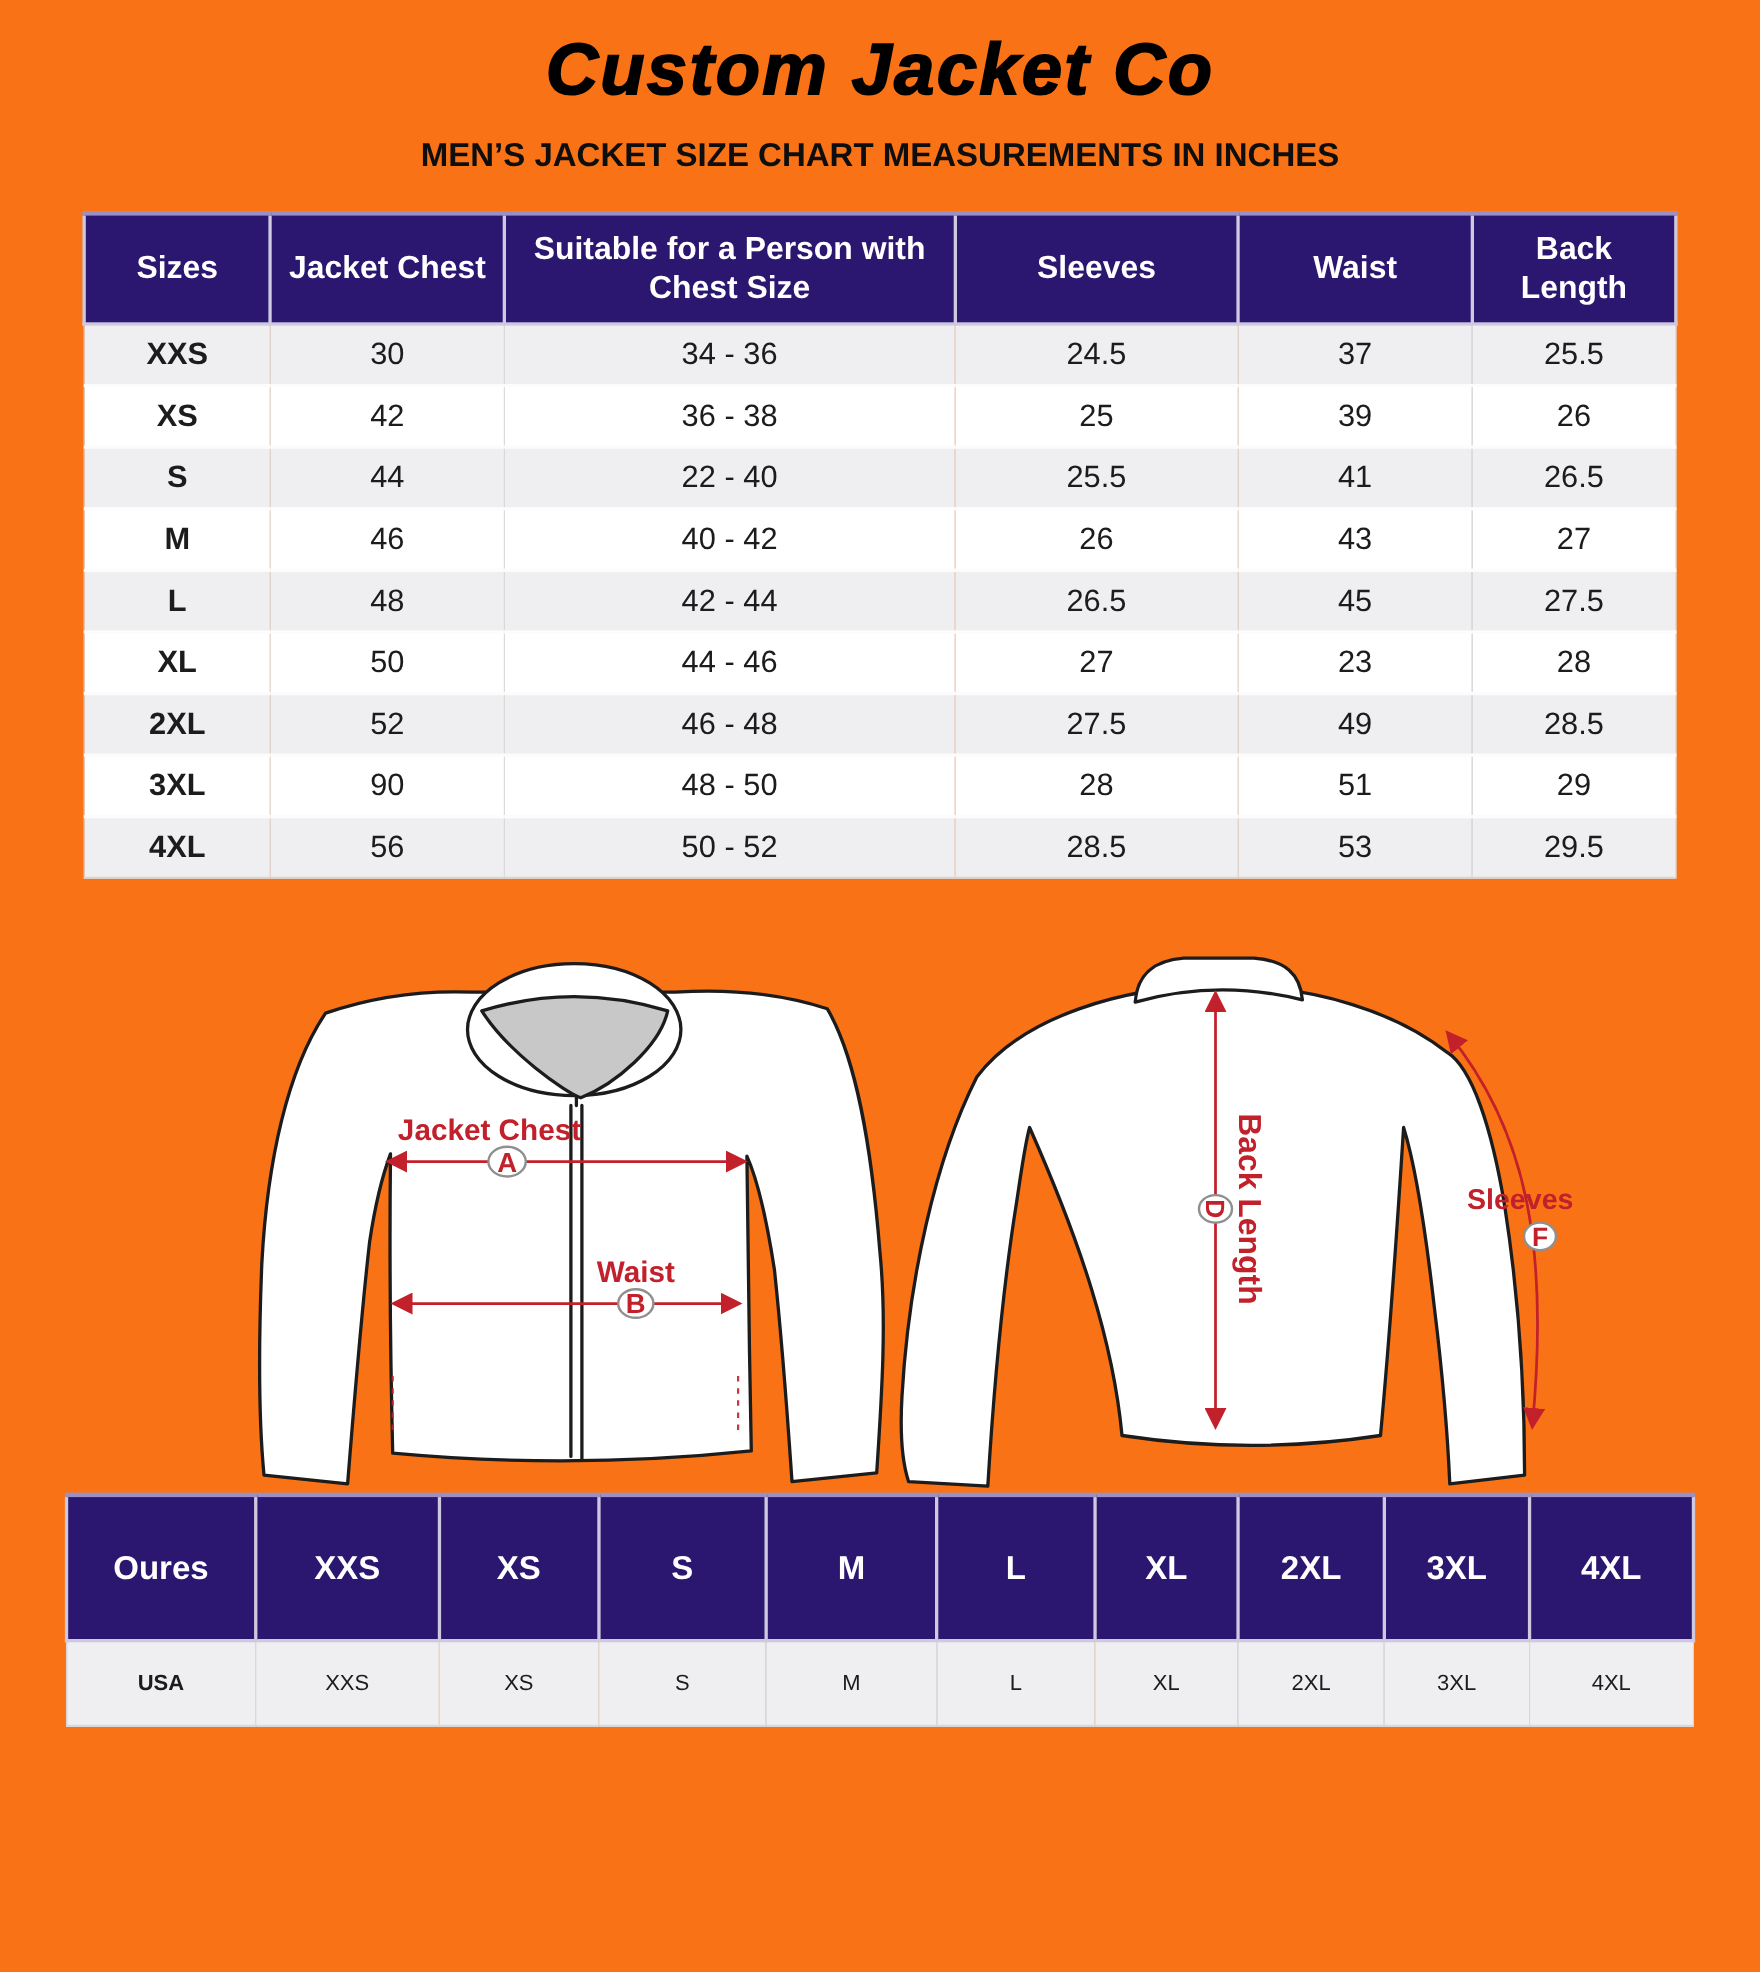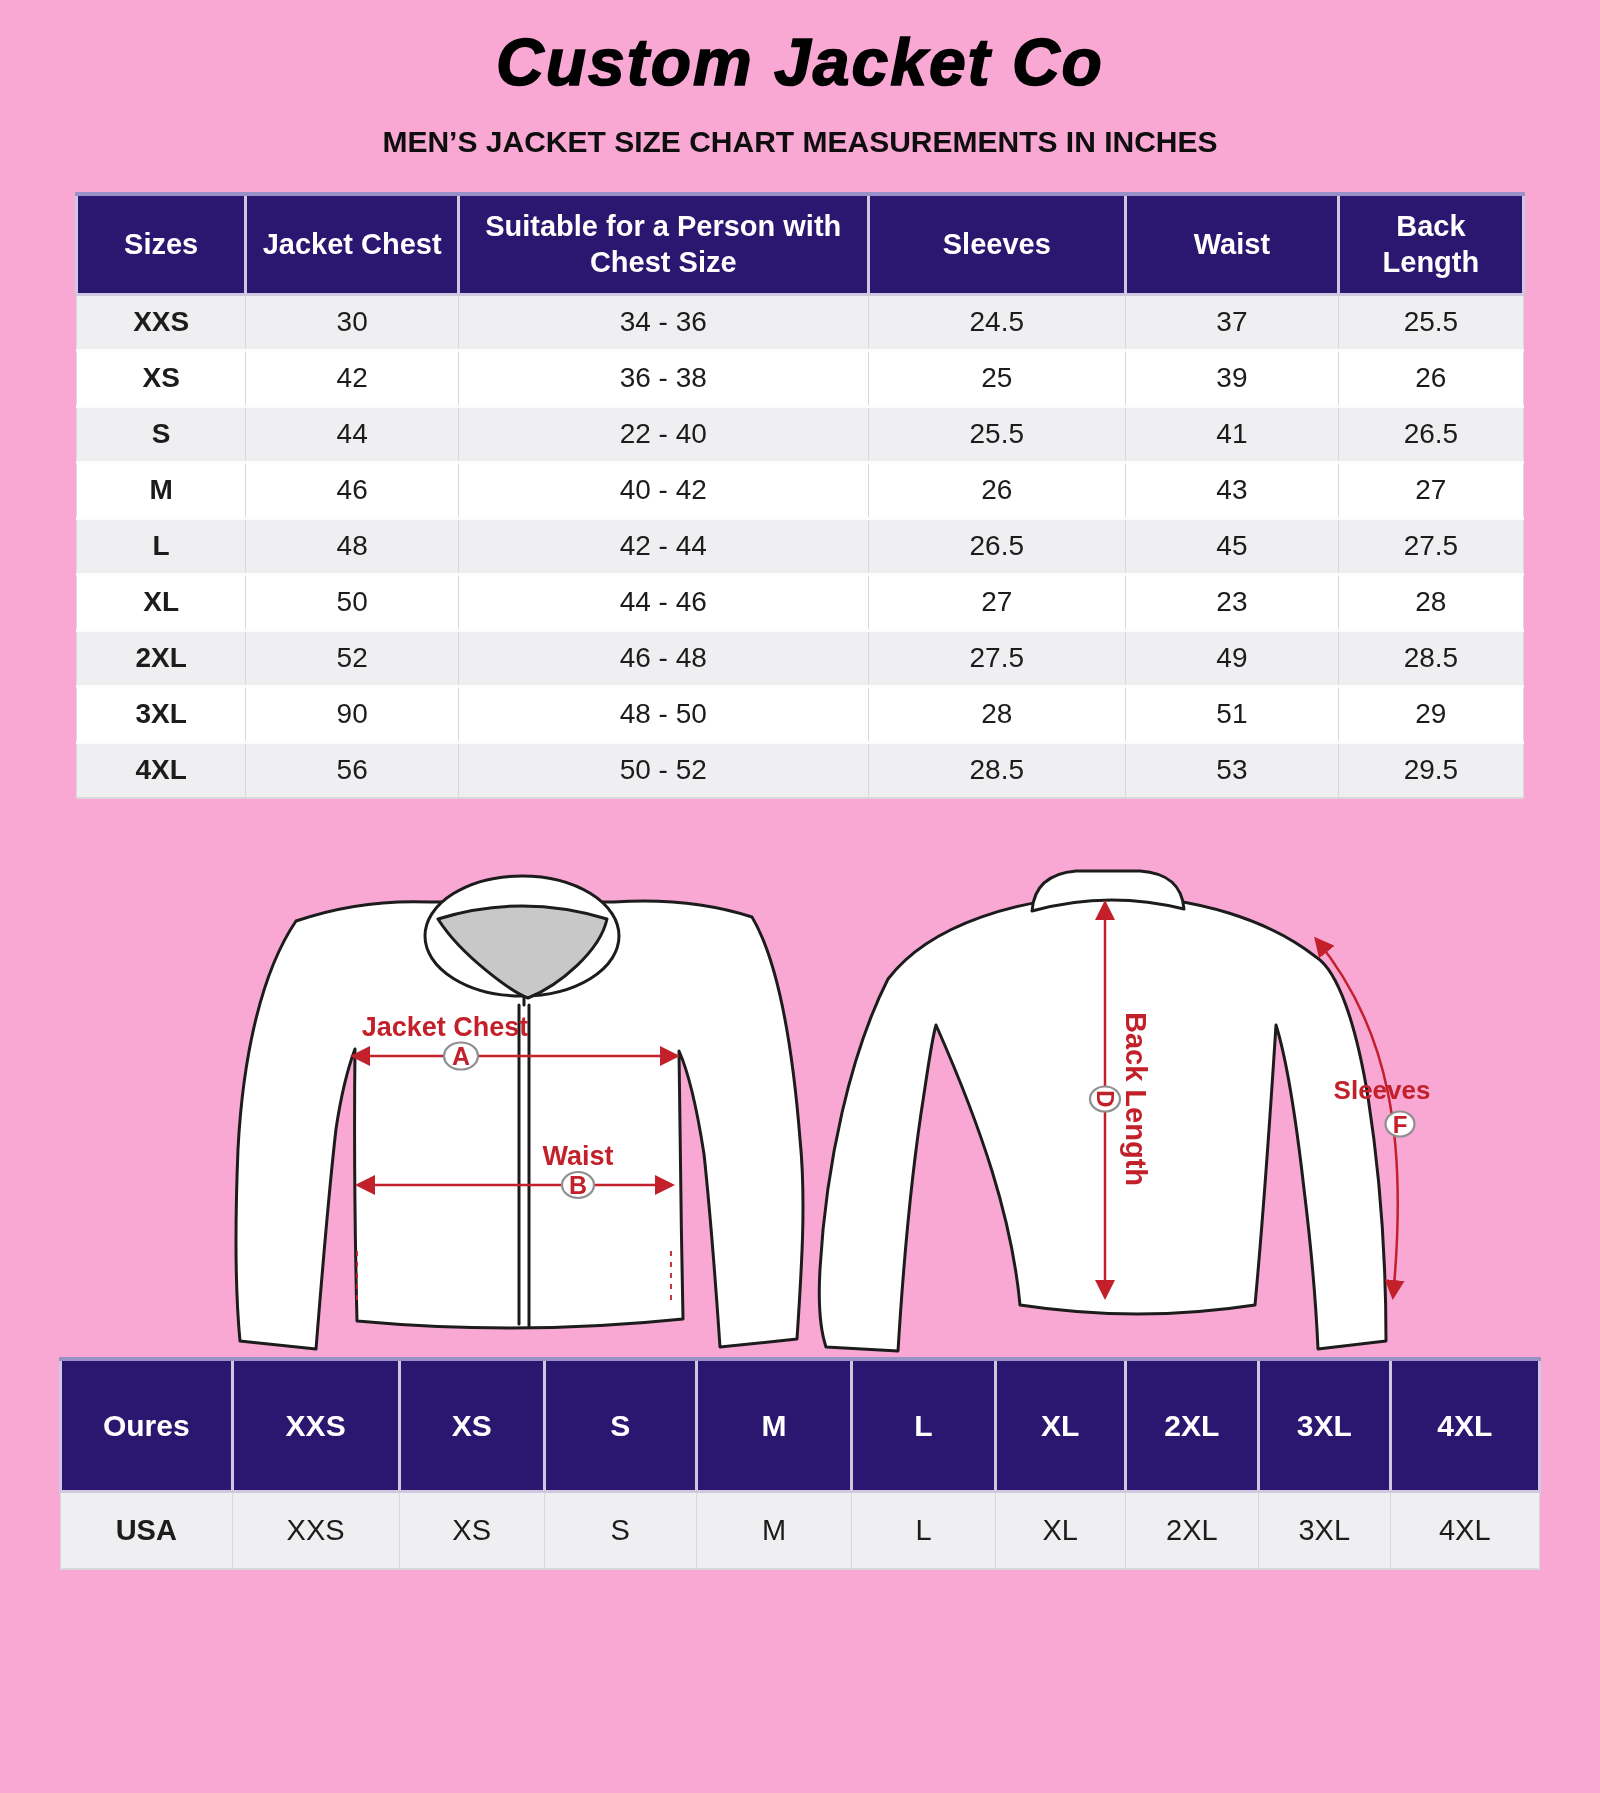--- a/index.html
+++ b/index.html
@@ -15,7 +15,7 @@
   *{box-sizing:border-box;}
   html,body{margin:0;padding:0;background:#fff;}
   body{font-family:"Liberation Sans",sans-serif;color:var(--ink);}
-  .page{width:1600px;height:1793px;background:#f9a8d4;overflow:hidden;position:relative;}
+  .page{width:1600px;height:1793px;background:#f97316;overflow:hidden;position:relative;}
 
   .brand{
     margin-top:14px;

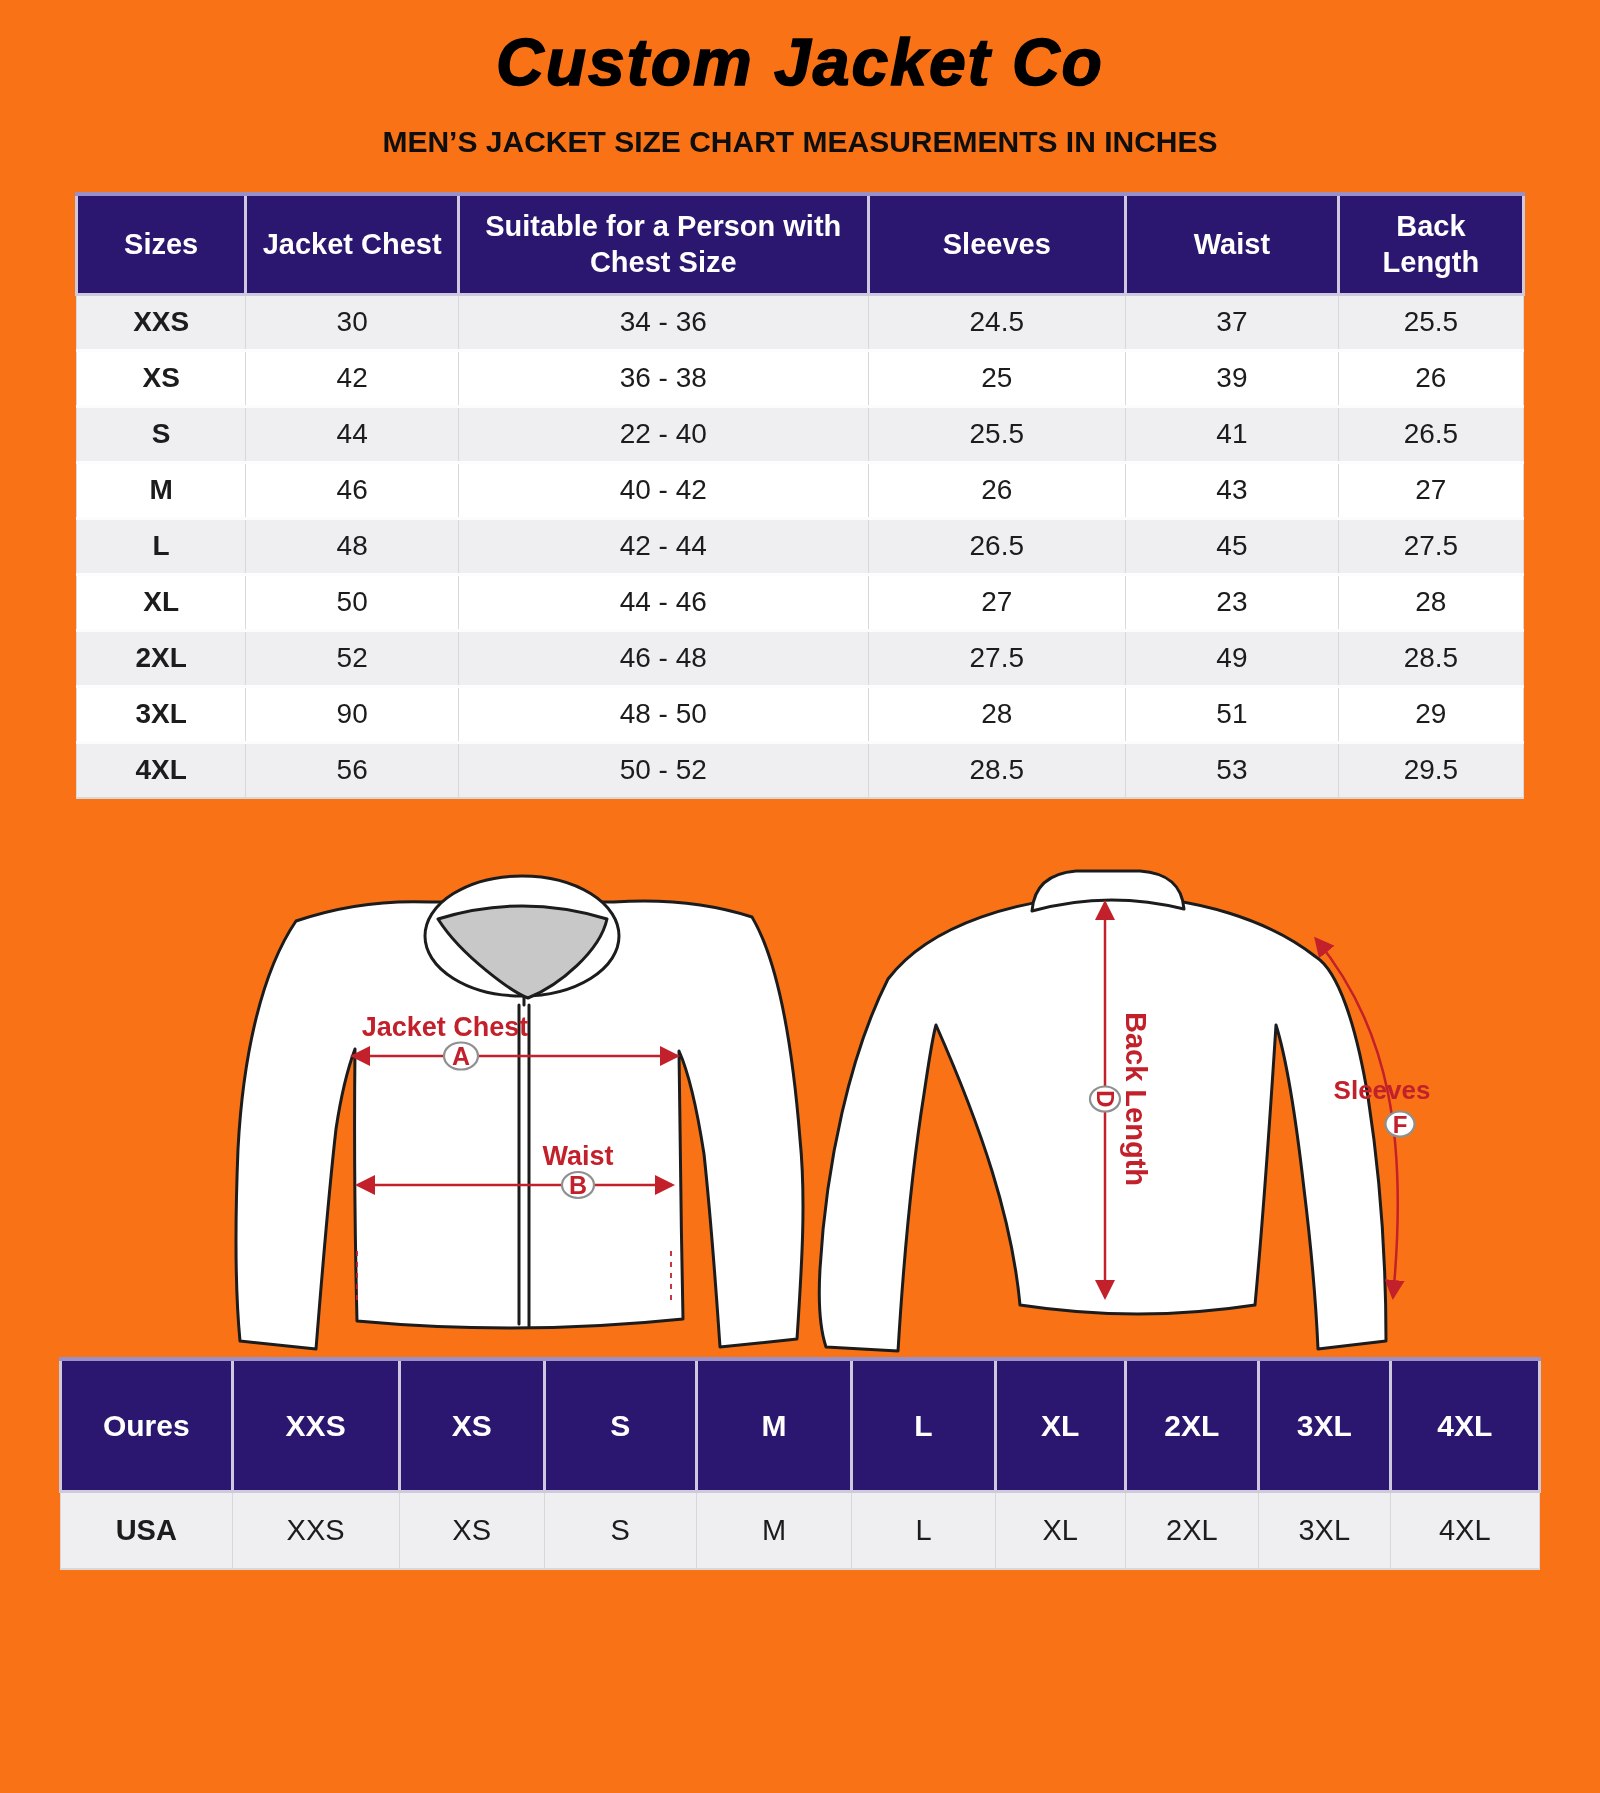--- a/index.html
+++ b/index.html
@@ -71,7 +71,7 @@
 
   .conv-table{width:1482px;margin:0 auto;}
   .conv-table thead th{height:132px;font-size:30px;}
-  .conv-table tbody td{height:78px;font-size:29px;}
+  .conv-table tbody td{height:78px;font-size:20px;}
 
   
   .outline{fill:#ffffff;stroke:#1c1c1c;stroke-width:3;stroke-linejoin:round;stroke-linecap:round;}

